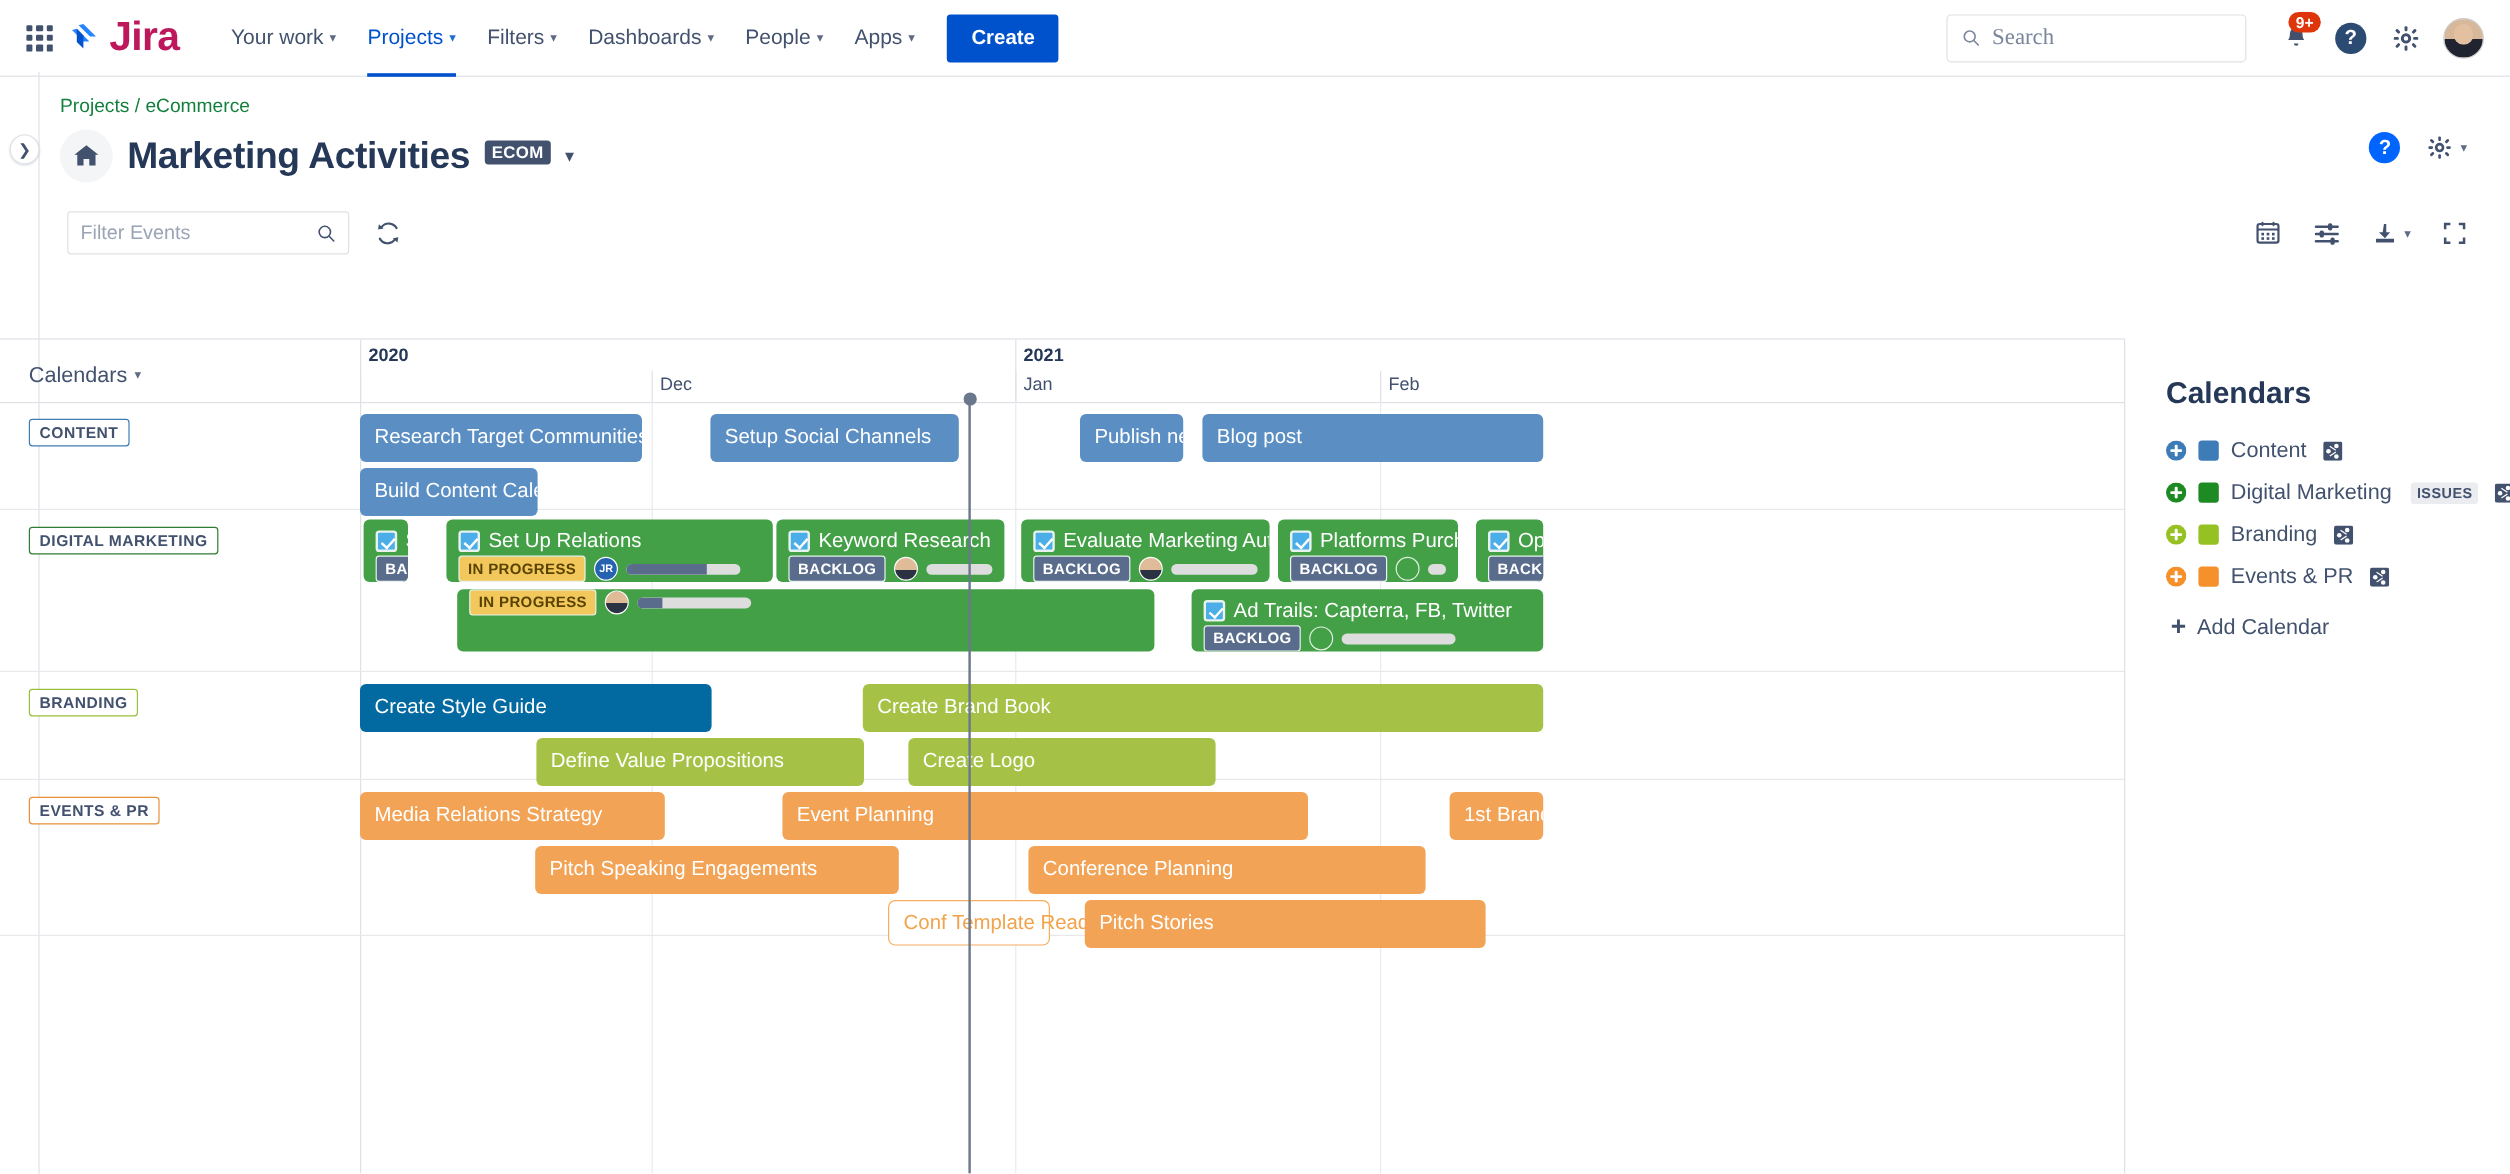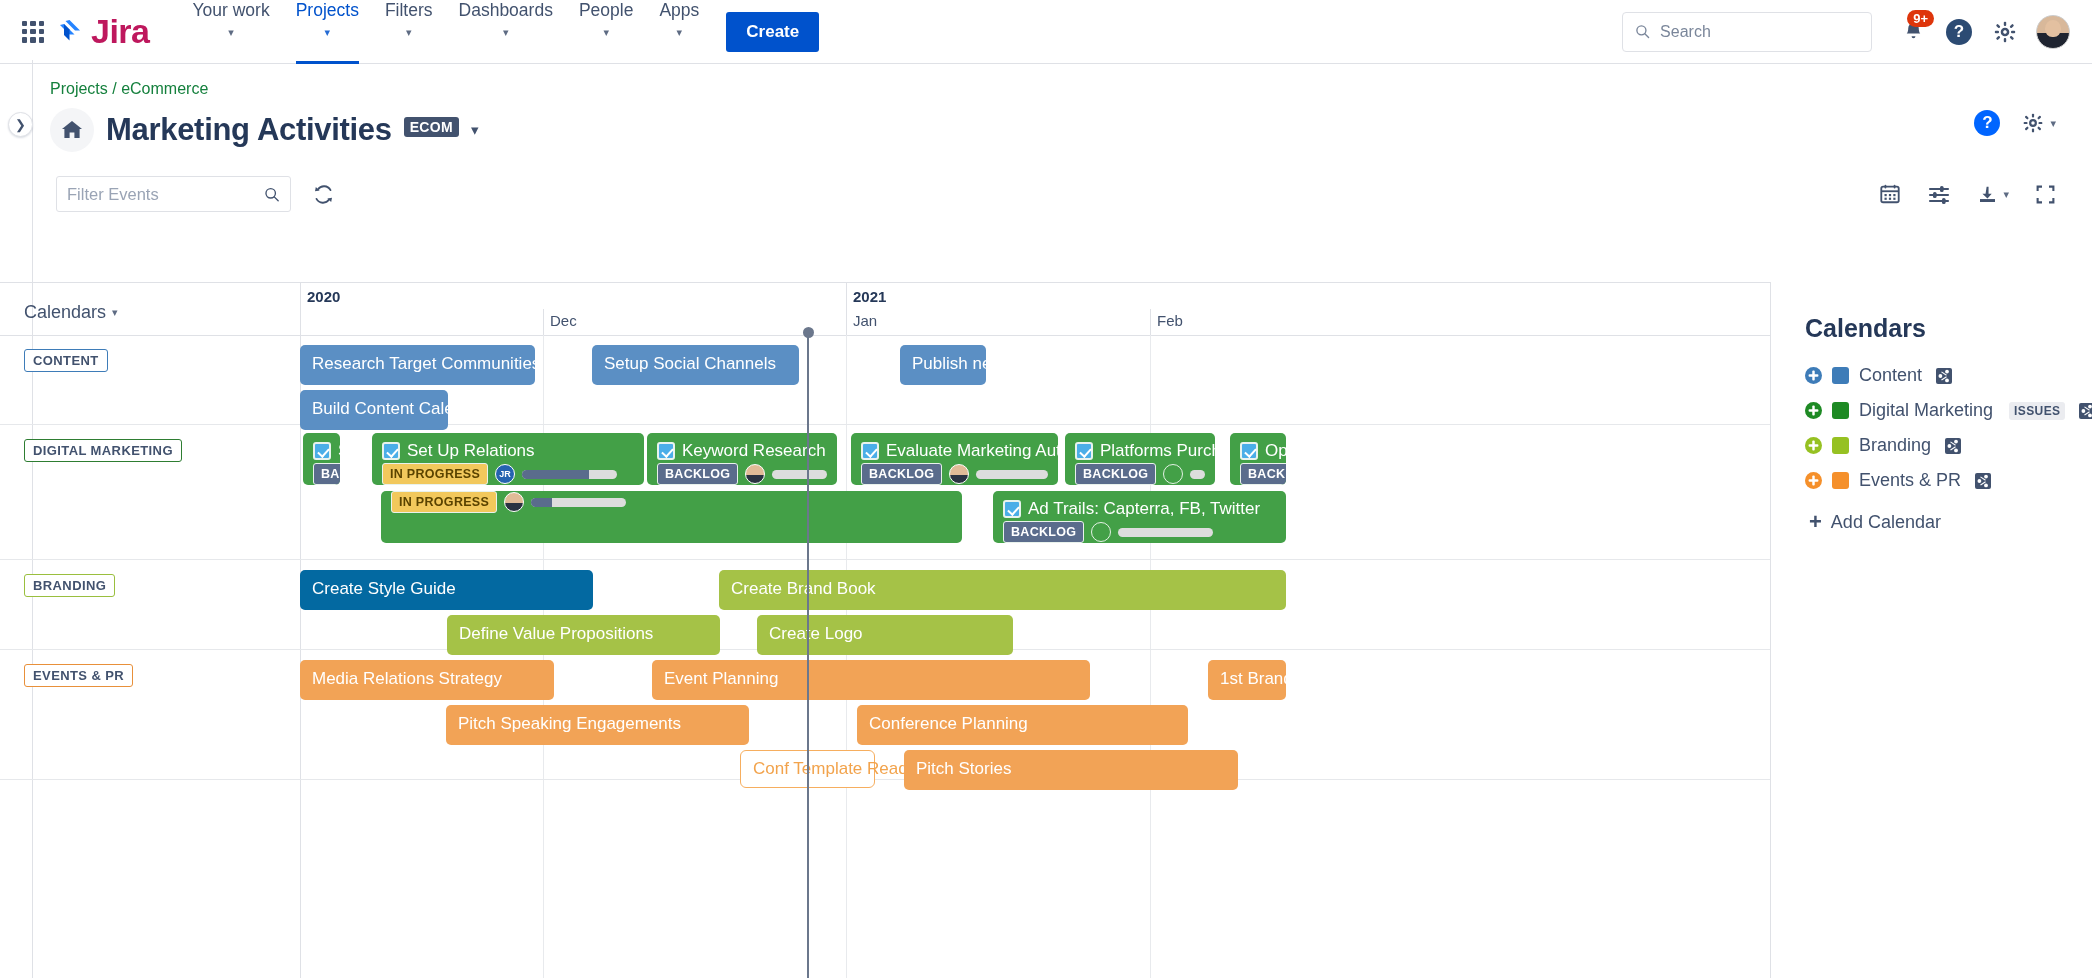--- a/index.html
+++ b/index.html
@@ -32,7 +32,6 @@
     font-size: 17.5px; color: #42526E; padding: 0 13px; height: 64px;
     display: flex; align-items: center; gap: 5px; cursor: pointer; position: relative;
     white-space: nowrap;
-    flex-direction: column;
   }
   .navitem.active { color: #0052CC; }
   .navitem.active::after {

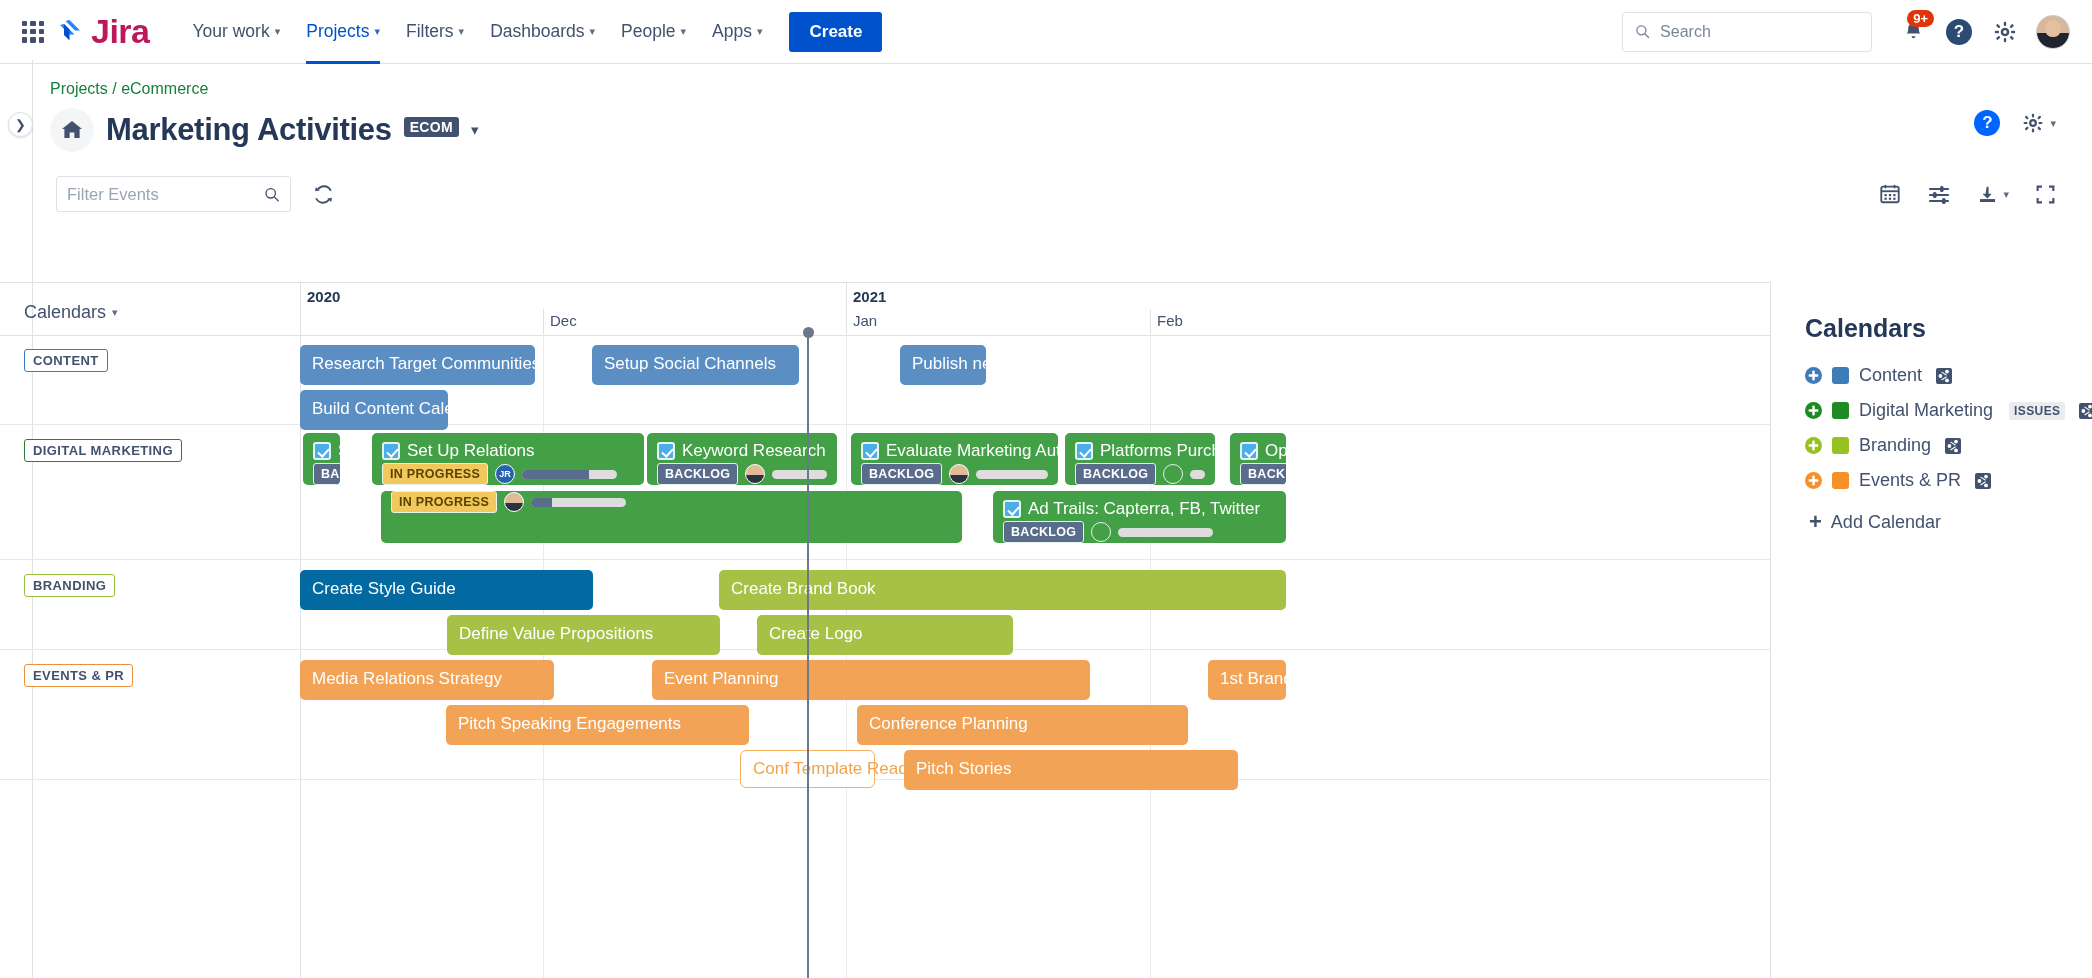--- a/index.html
+++ b/index.html
@@ -50,8 +50,8 @@
     background:#fff;
   }
   .searchbox input {
-    border: none; outline: none; font-size: 16px; color: #0369a1; width: 100%;
-    font-family: Liberation Sans, sans-serif; background: transparent;
+    border: none; outline: none; font-size: 19px; color: #0369a1; width: 100%;
+    font-family: Liberation Serif, serif; background: transparent;
   }
   .searchbox input::placeholder { color: #7A869A; }
   .nav-ico { width: 46px; height: 46px; display:flex; align-items:center; justify-content:center; cursor:pointer; position: relative;}

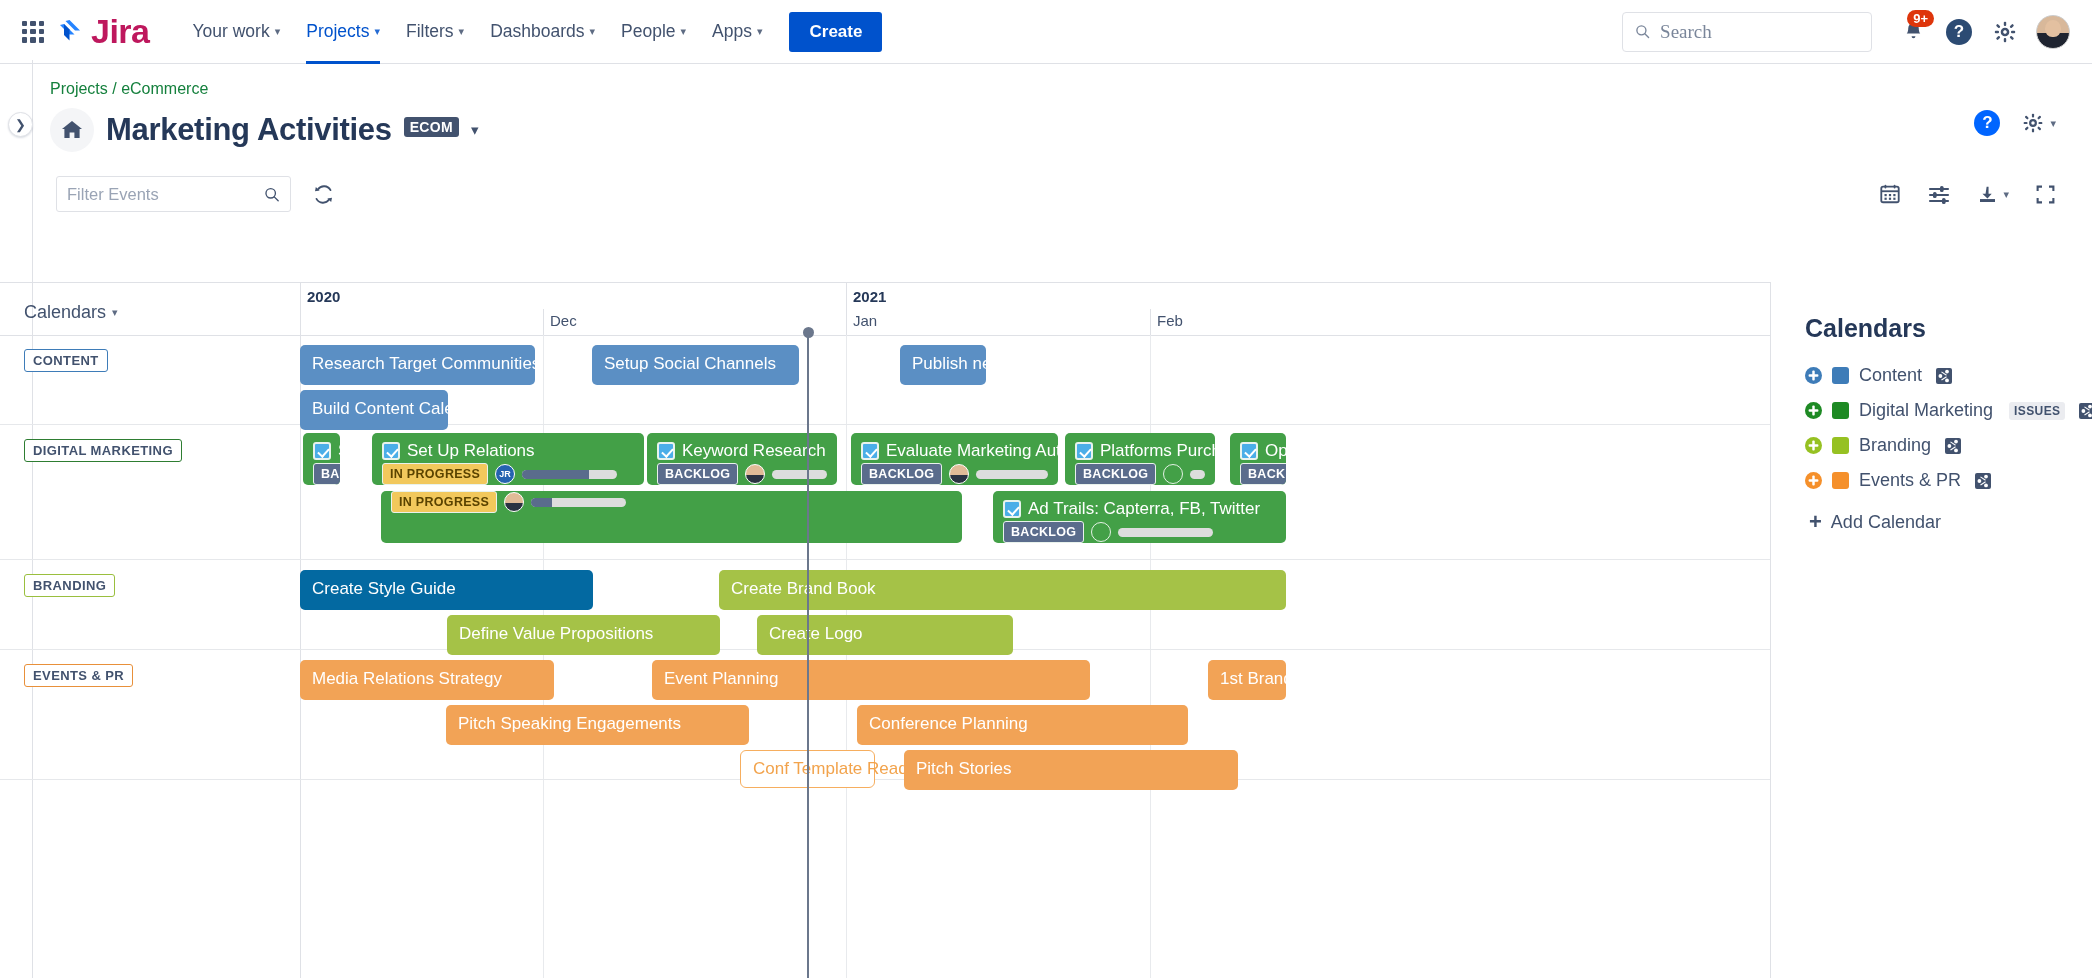--- a/index.html
+++ b/index.html
@@ -462,6 +462,9 @@
           </div>
           <div class="card" style="left: 900px; top: 10px; width: 86px; height: 40px; background: rgb(91, 143, 196);">
             <div class="lbl">Publish new</div>
+          </div>
+          <div class="card" style="left: 1002px; top: 10px; width: 284px; height: 40px; background: rgb(91, 143, 196);">
+            <div class="lbl">Blog post</div>
           </div>
           <div class="card" style="left: 300px; top: 55px; width: 148px; height: 40px; background: rgb(91, 143, 196);">
             <div class="lbl">Build Content Calendar</div>

